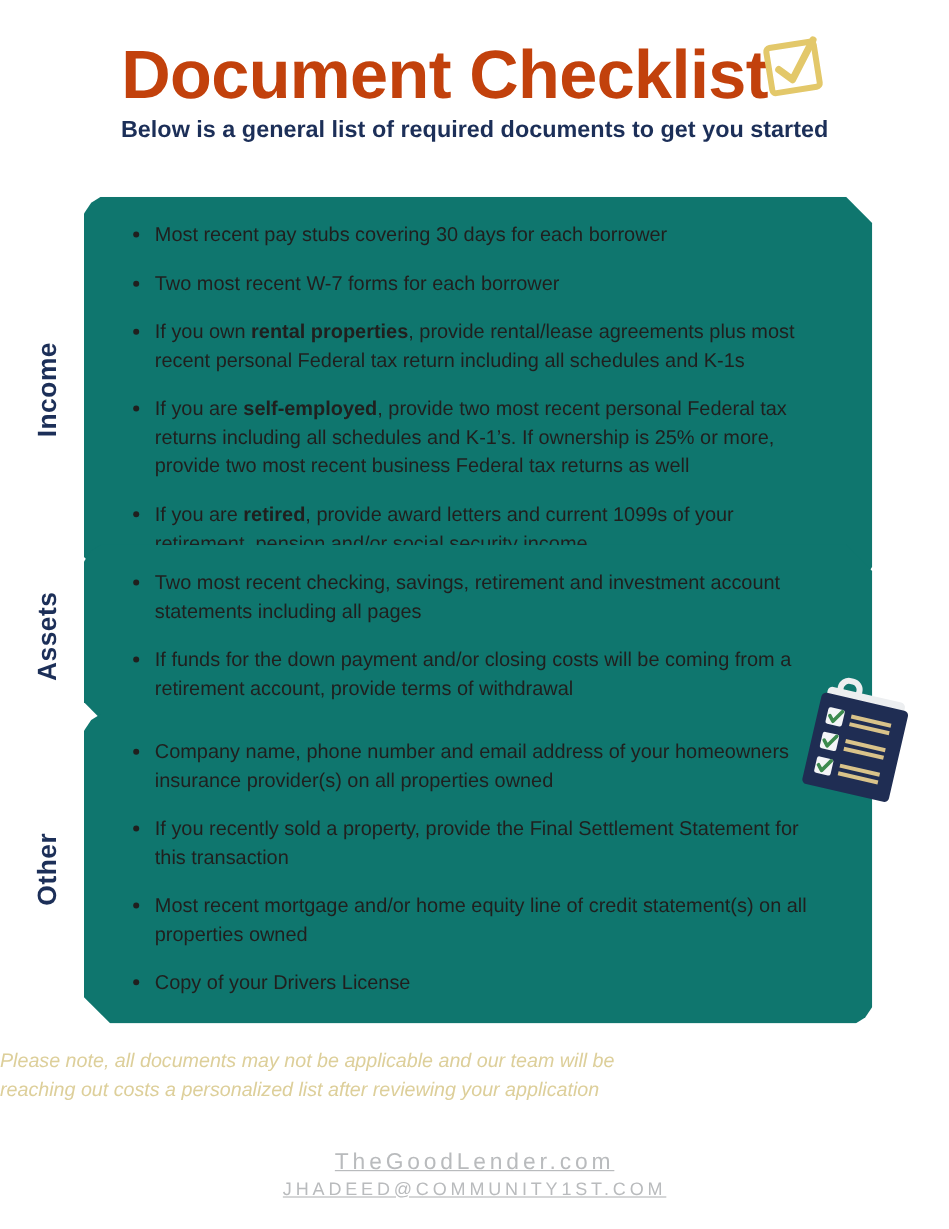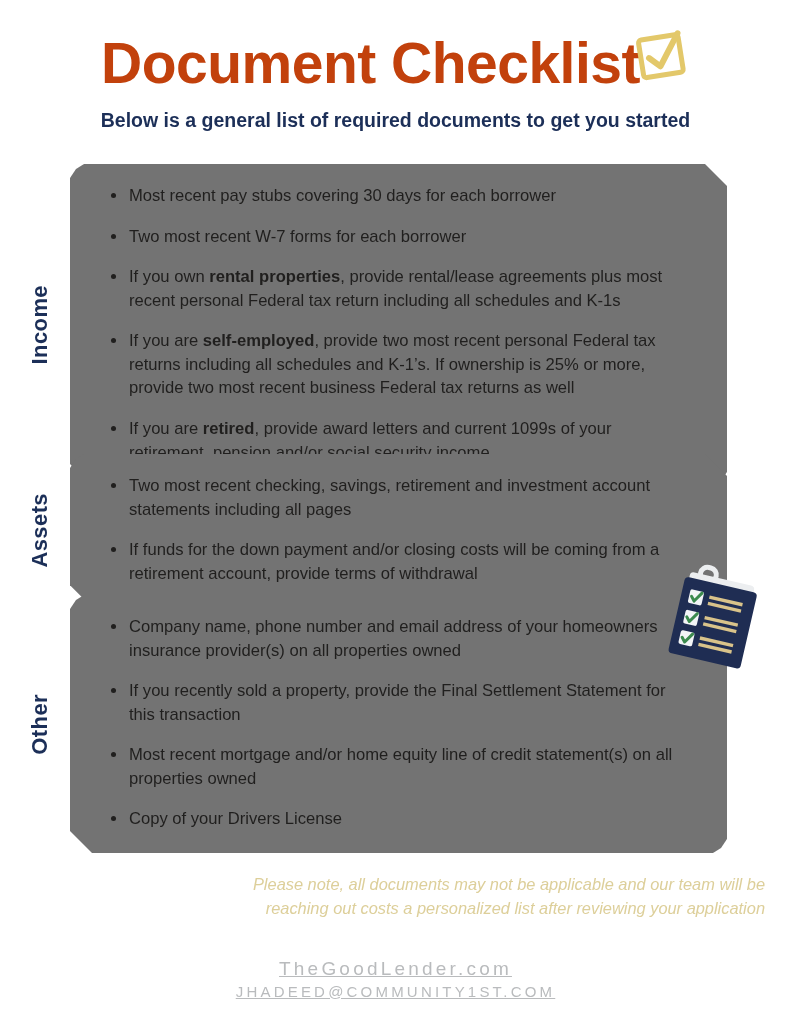--- a/index.html
+++ b/index.html
@@ -47,7 +47,7 @@
     margin-top: -14px;
   }
   .subtitle {
-    margin-top: 15px;
+    margin-top: 3px;
     font-size: 19.5px;
     color: #1c2f58;
     font-weight: bold;

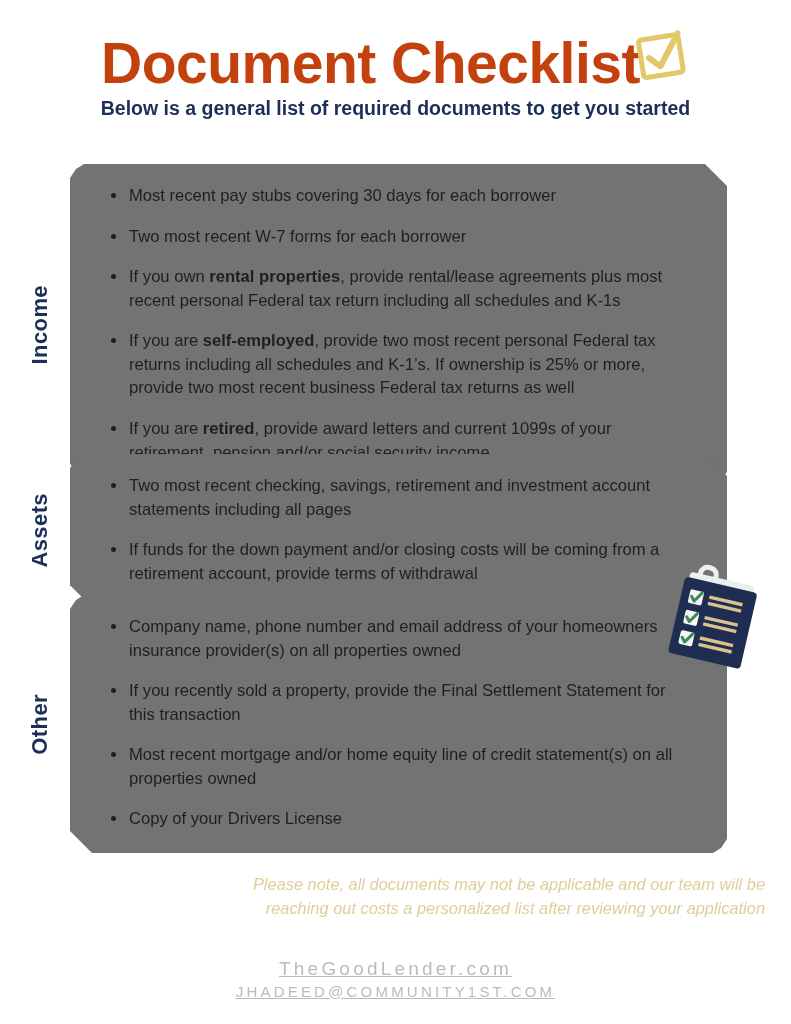--- a/index.html
+++ b/index.html
@@ -60,7 +60,7 @@
     width: 657px;
   }
   .card {
-    background: #737373;
+    background: #0f766e;
     box-sizing: border-box;
     padding: 20px 34px 22px 38px;
     

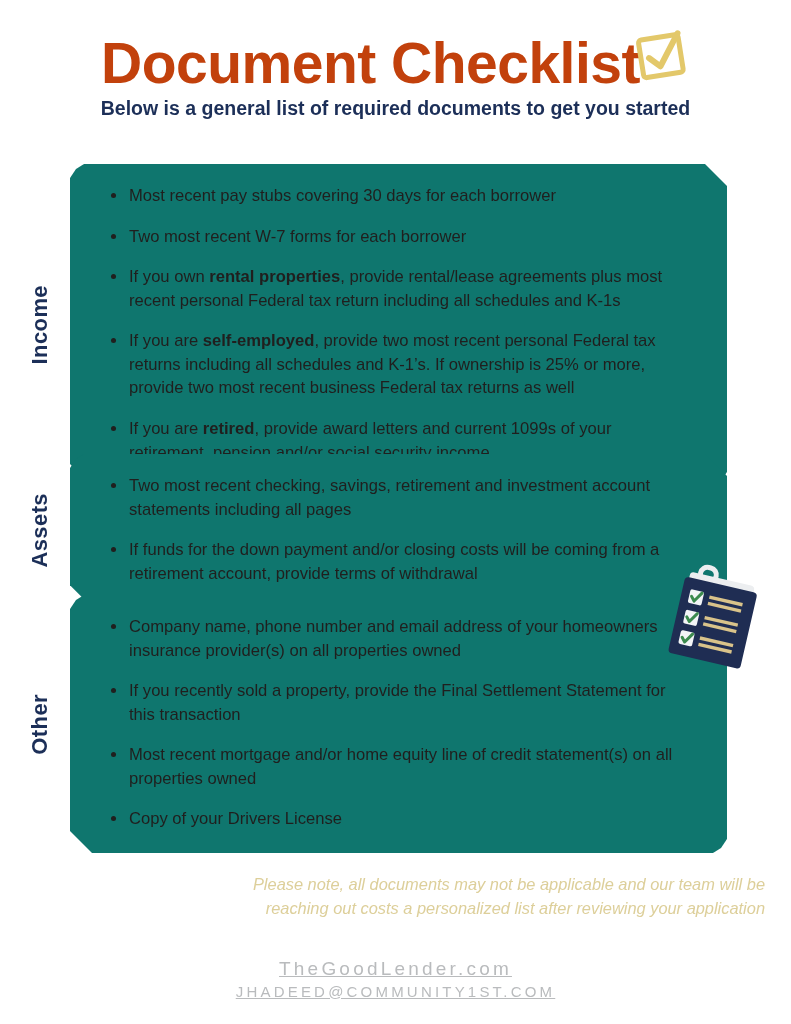--- a/index.html
+++ b/index.html
@@ -135,7 +135,7 @@
     left: 0;
     top: 873px;
     width: 765px;
-    text-align: right;
+    text-align: left;
     font-style: italic;
     font-size: 16.4px;
     line-height: 1.45;

